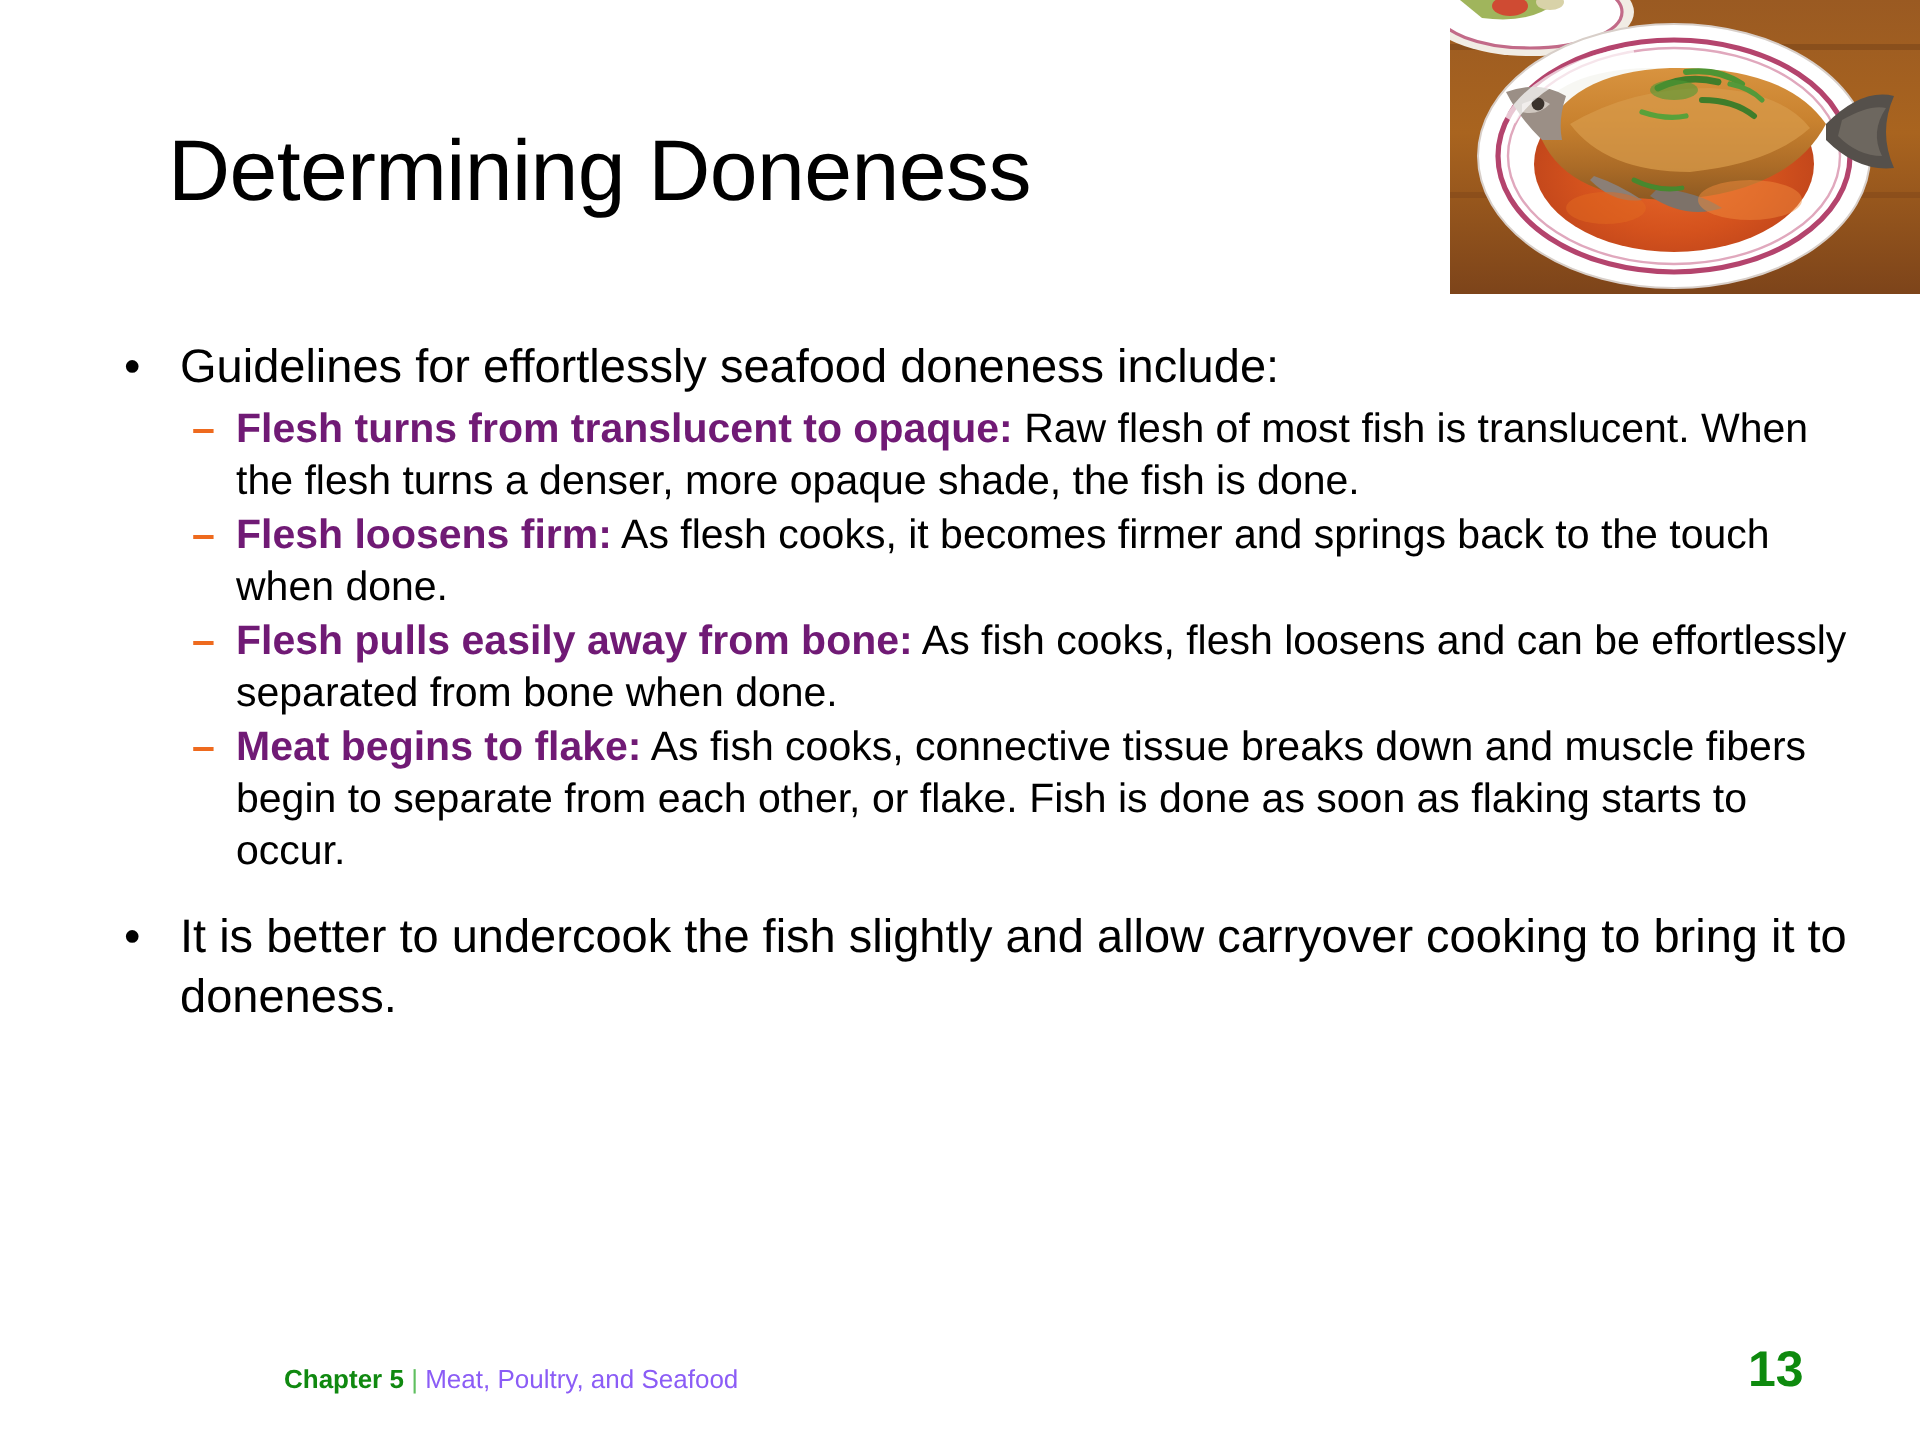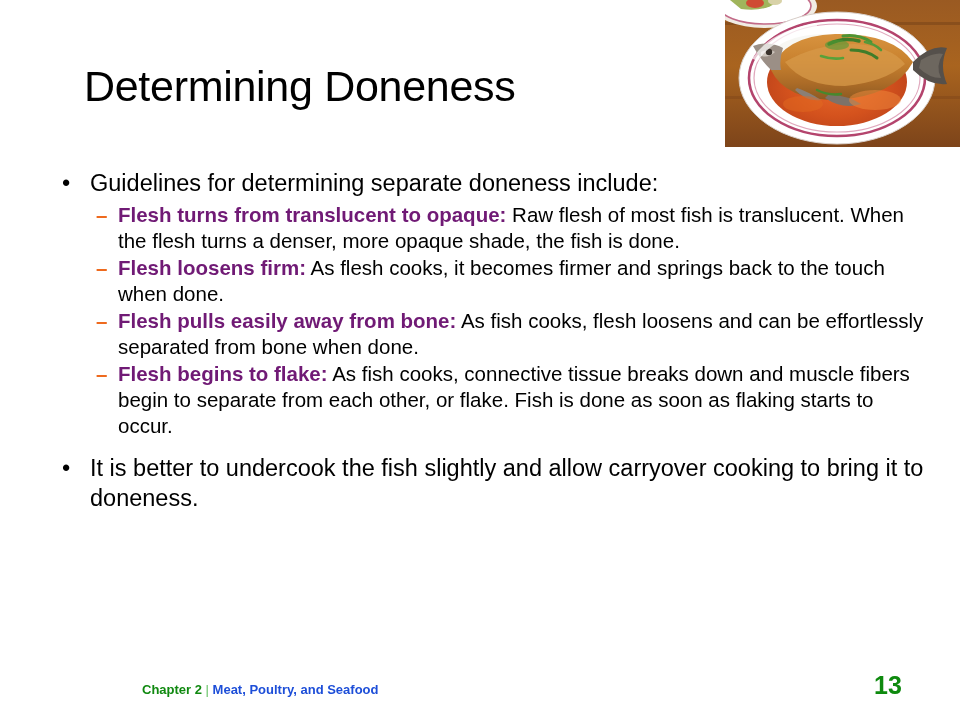--- a/index.html
+++ b/index.html
@@ -209,7 +209,7 @@
 
     <div class="lvl1">
       <span class="marker">•</span>
-      <span>Guidelines for determining separate doneness include:</span>
+      <span>Guidelines for effortlessly seafood doneness include:</span>
     </div>
 
     <div class="sublist">

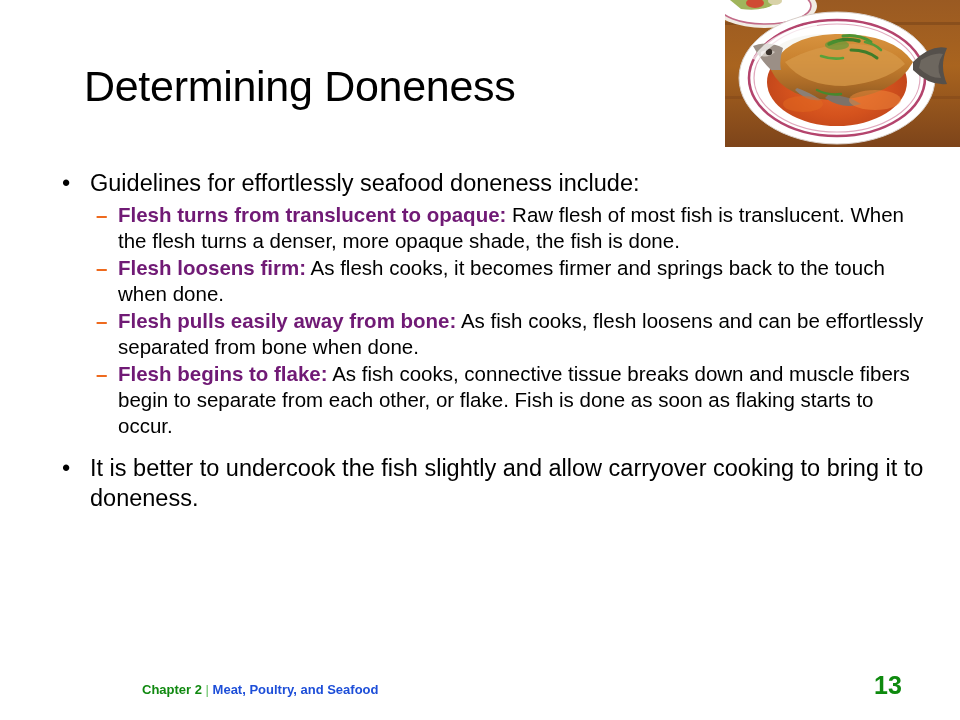--- a/index.html
+++ b/index.html
@@ -231,7 +231,7 @@
 
       <div class="lvl2">
         <span class="marker">–</span>
-        <span class="lead">Flesh begins to flake:</span><span> As fish cooks, connective tissue breaks down and muscle fibers begin to separate from each other, or flake. Fish is done as soon as flaking starts to occur.</span>
+        <span class="lead">Meat begins to flake:</span><span> As fish cooks, connective tissue breaks down and muscle fibers begin to separate from each other, or flake. Fish is done as soon as flaking starts to occur.</span>
       </div>
 
     </div>

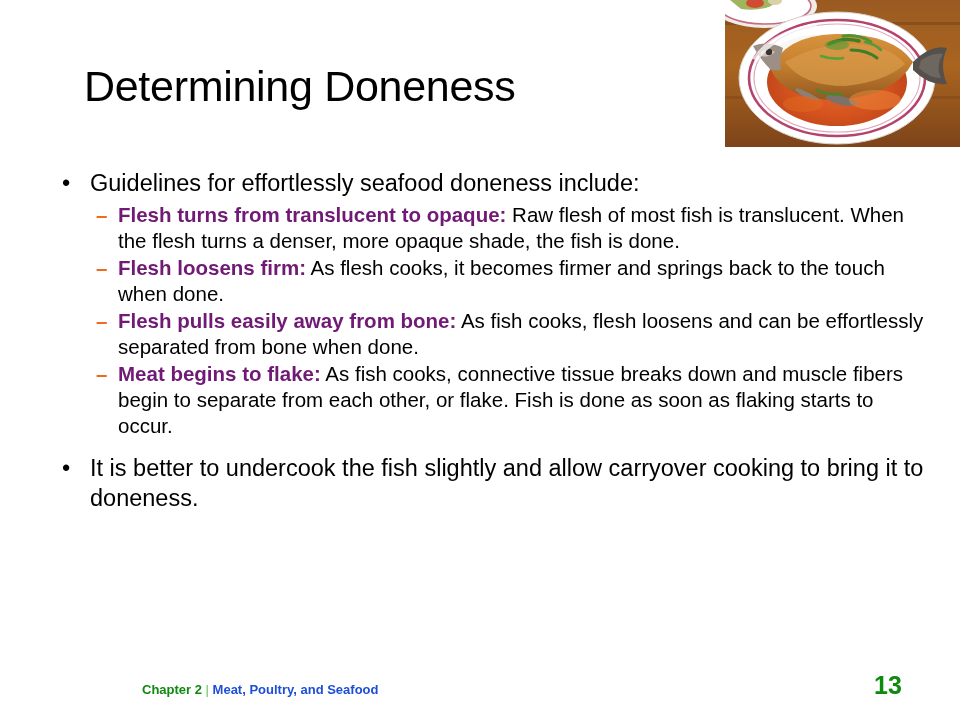--- a/index.html
+++ b/index.html
@@ -246,7 +246,7 @@
   </div>
 
   <div id="footer">
-    <span class="chap">Chapter 2</span><span class="sep"> | </span><span class="rest">Meat, Poultry, and Seafood</span>
+    <span class="chap">Chapter 5</span><span class="sep"> | </span><span class="rest">Meat, Poultry, and Seafood</span>
   </div>
 
   <div id="pagenum">13</div>

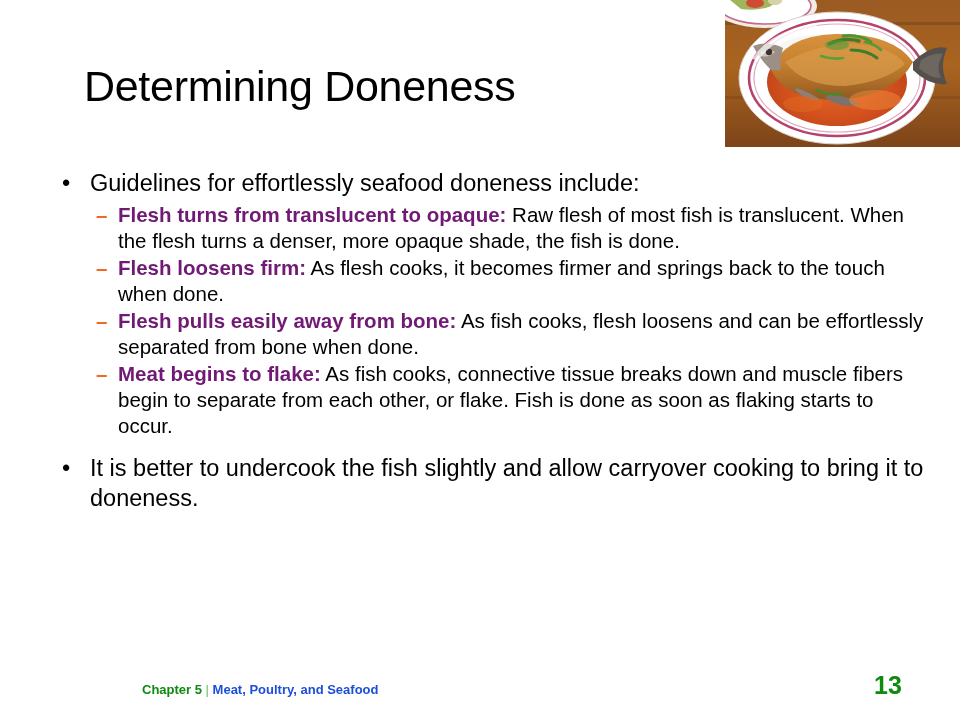--- a/index.html
+++ b/index.html
@@ -115,8 +115,8 @@
     font-weight: normal;
   }
   #footer .rest {
-    color: #1d4ed8;
-    font-weight: bold;
+    color: #8b5cf6;
+    font-weight: normal;
   }
   #pagenum {
     position: absolute;

